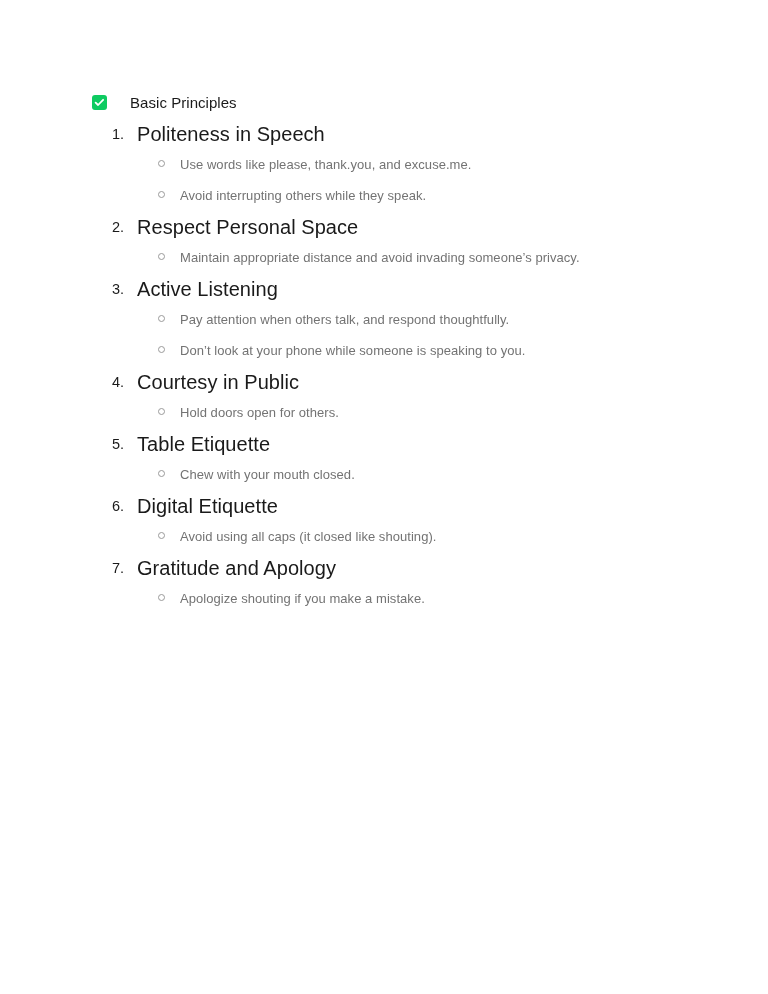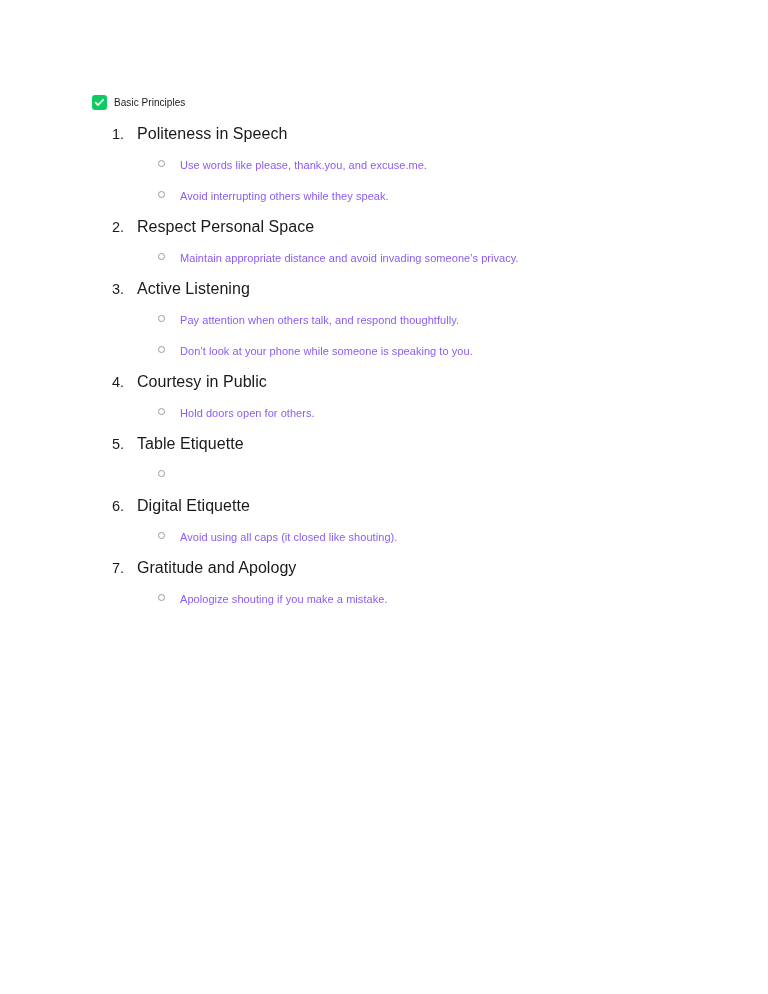--- a/index.html
+++ b/index.html
@@ -60,10 +60,11 @@
   }
 
   .heading-text {
-    font-size: 10px;
+    font-size: 15px;
     line-height: 19px;
     color: #1a1a1a;
     letter-spacing: 0.05px;
+    margin-left: 16px;
   }
 
   

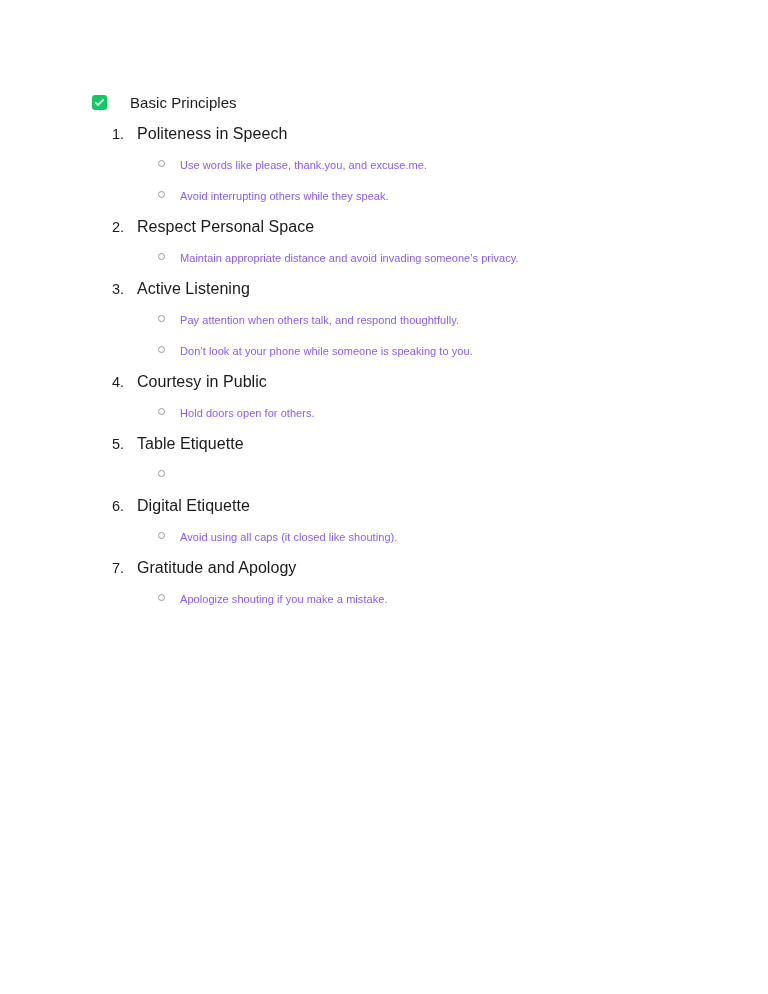--- a/index.html
+++ b/index.html
@@ -98,7 +98,7 @@
     position: absolute;
     left: 137px;
     top: 0;
-    font-size: 16px;
+    font-size: 20px;
     line-height: 20px;
     color: #1a1a1a;
     letter-spacing: 0.05px;

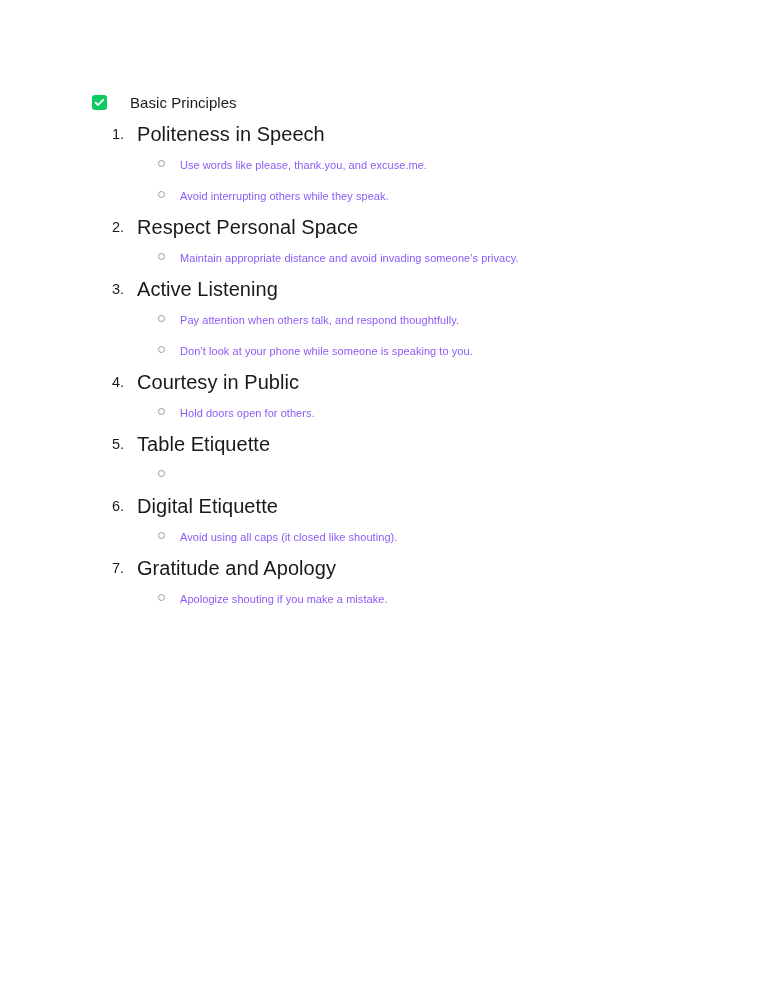--- a/index.html
+++ b/index.html
@@ -127,9 +127,9 @@
     position: absolute;
     left: 180px;
     top: 0;
-    font-size: 11px;
+    font-size: 13px;
     line-height: 20px;
-    color: #8b5cf6;
+    color: #737373;
     letter-spacing: 0.05px;
   }
 </style>

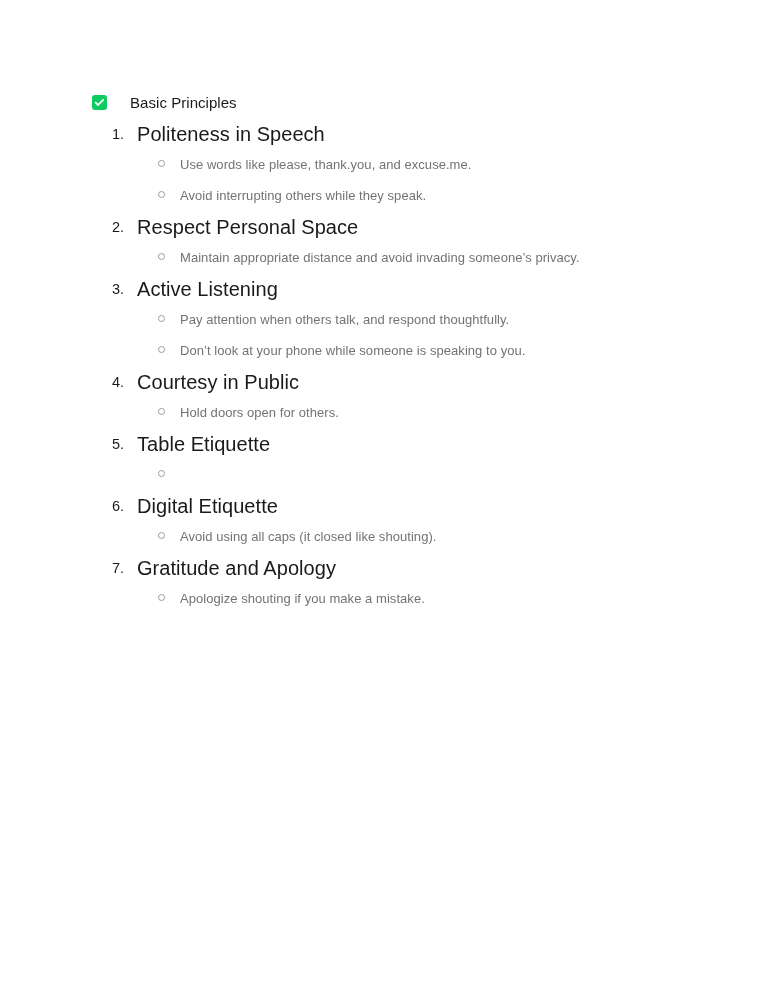--- a/index.html
+++ b/index.html
@@ -204,6 +204,7 @@
           </div>
           <div class="sub-row">
             <span class="sub-marker"></span>
+            <span class="sub-label">Chew with your mouth closed.</span>
           </div>
         </div>
         <div class="num-item">

